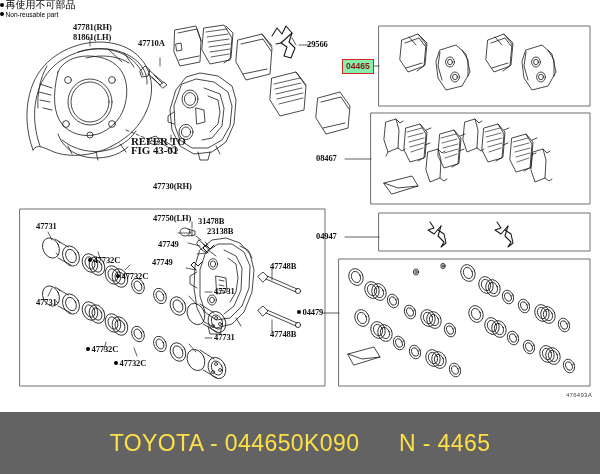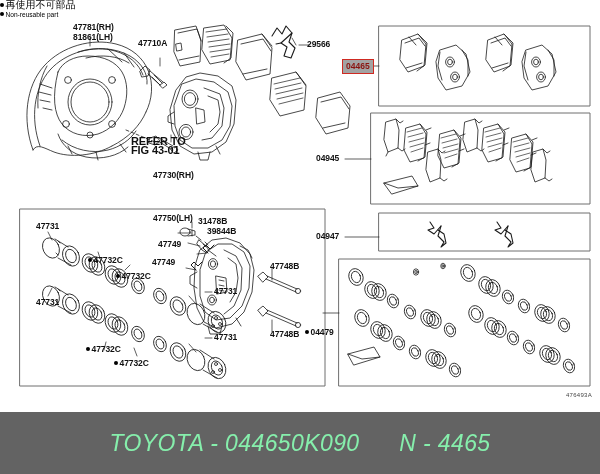--- a/index.html
+++ b/index.html
@@ -15,7 +15,7 @@
   
   .lbl{
     position:absolute;font-size:8.5px;line-height:9.6px;
-    font-family:Liberation Sans, sans-serif;
+    font-family:Liberation Serif, serif;
     letter-spacing:-0.1px;white-space:nowrap;color:#111;
   }
   .lbl.b{font-weight:bold;}

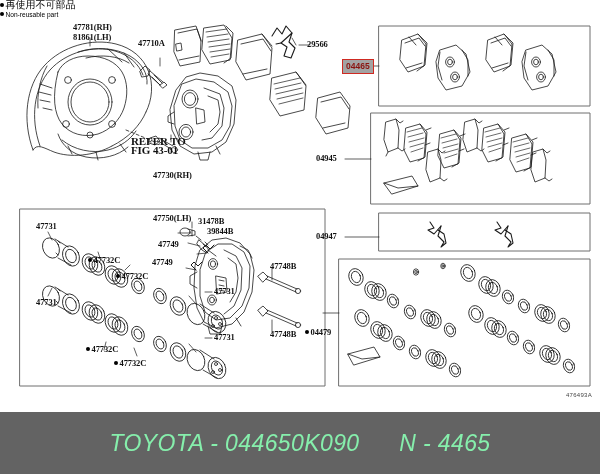--- a/index.html
+++ b/index.html
@@ -25,7 +25,7 @@
 
   
   .hl{
-    position:absolute;background:#a3a3a3;border:1px solid #cf2a22;
+    position:absolute;background:#86efac;border:1px solid #cf2a22;
     color:#8a1410;font-size:8.5px;font-weight:bold;padding:1px 3px 1.5px 3px;
     letter-spacing:0px;line-height:10px;
   }

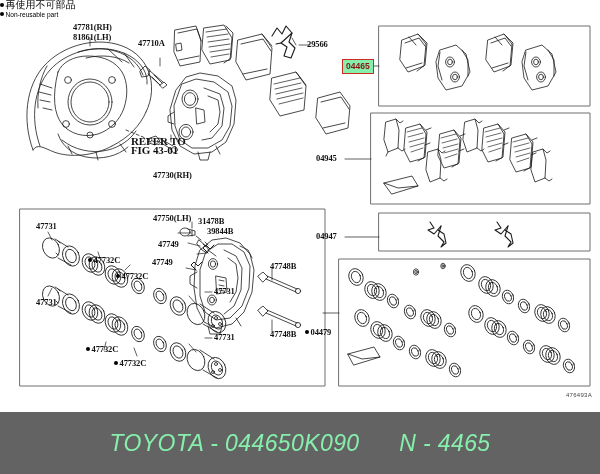--- a/index.html
+++ b/index.html
@@ -536,7 +536,7 @@
     <div><span class="bullet"></span><span>Non-reusable part</span></div>
   </div>
 
-  <div class="lbl b" style="left:316px;top:154px;">04945</div>
+  <div class="lbl b" style="left:316px;top:154px;">08467</div>
   <div class="lbl b" style="left:316px;top:232px;">04947</div>
 
   <div class="lbl b" style="left:153px;top:171px;">47730(RH)</div>

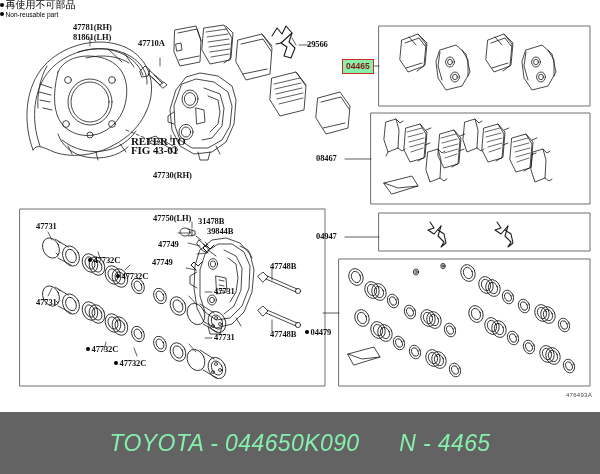--- a/index.html
+++ b/index.html
@@ -539,7 +539,7 @@
   <div class="lbl b" style="left:316px;top:154px;">08467</div>
   <div class="lbl b" style="left:316px;top:232px;">04947</div>
 
-  <div class="lbl b" style="left:153px;top:171px;">47730(RH)</div>
+  <div class="lbl b" style="left:153px;top:182px;">47730(RH)</div>
   <div class="lbl b" style="left:153px;top:199px;margin-top:15px;">47750(LH)</div>
 
   <div class="lbl b" style="left:198px;top:217px;">31478B</div>

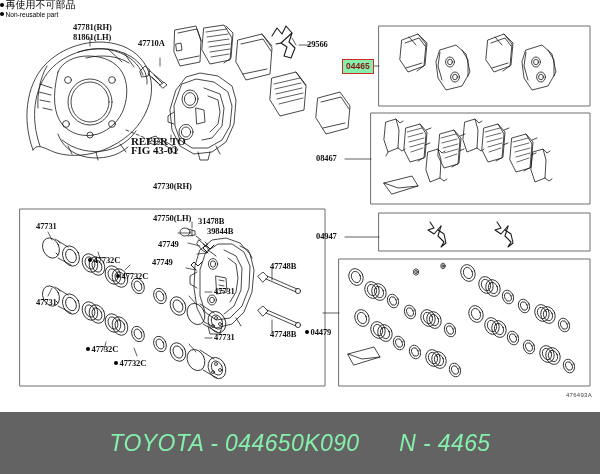--- a/index.html
+++ b/index.html
@@ -543,7 +543,7 @@
   <div class="lbl b" style="left:153px;top:199px;margin-top:15px;">47750(LH)</div>
 
   <div class="lbl b" style="left:198px;top:217px;">31478B</div>
-  <div class="lbl b" style="left:207px;top:227px;">39844B</div>
+  <div class="lbl b" style="left:207px;top:227px;">23138B</div>
 
   <div class="lbl b" style="left:158px;top:240px;">47749</div>
   <div class="lbl b" style="left:152px;top:258px;">47749</div>

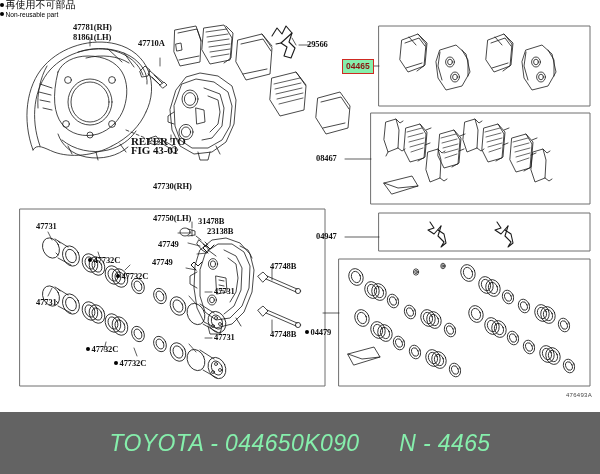--- a/index.html
+++ b/index.html
@@ -569,7 +569,7 @@
     <span class="bullet"></span><span>47732C</span>
   </div>
 
-  <div class="lbl b" style="left:305px;top:308px;margin-top:20px;">
+  <div class="lbl b" style="left:297px;top:308px;">
     <span class="bullet"></span><span>04479</span>
   </div>
 

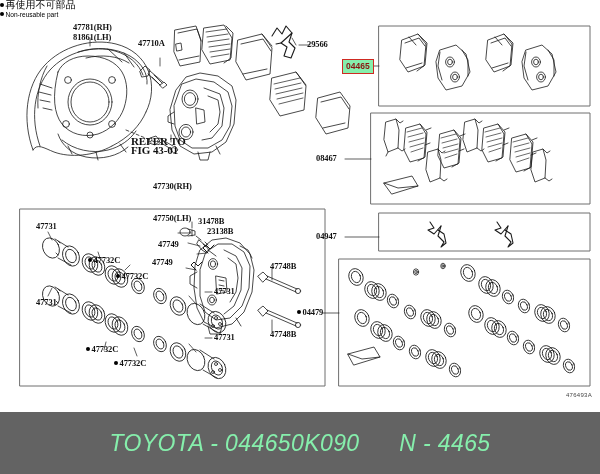--- a/index.html
+++ b/index.html
@@ -38,9 +38,8 @@
   
   #footer{
     position:absolute;left:0;top:412px;width:600px;height:62px;
-    background:#636363;color:#86efac;display:flex;align-items:center;
+    background:#636363;color:#fde047;display:flex;align-items:center;
     justify-content:center;
-    font-style:italic;
   }
   #footer .ftxt{
     font-size:23px;letter-spacing:0.4px;

